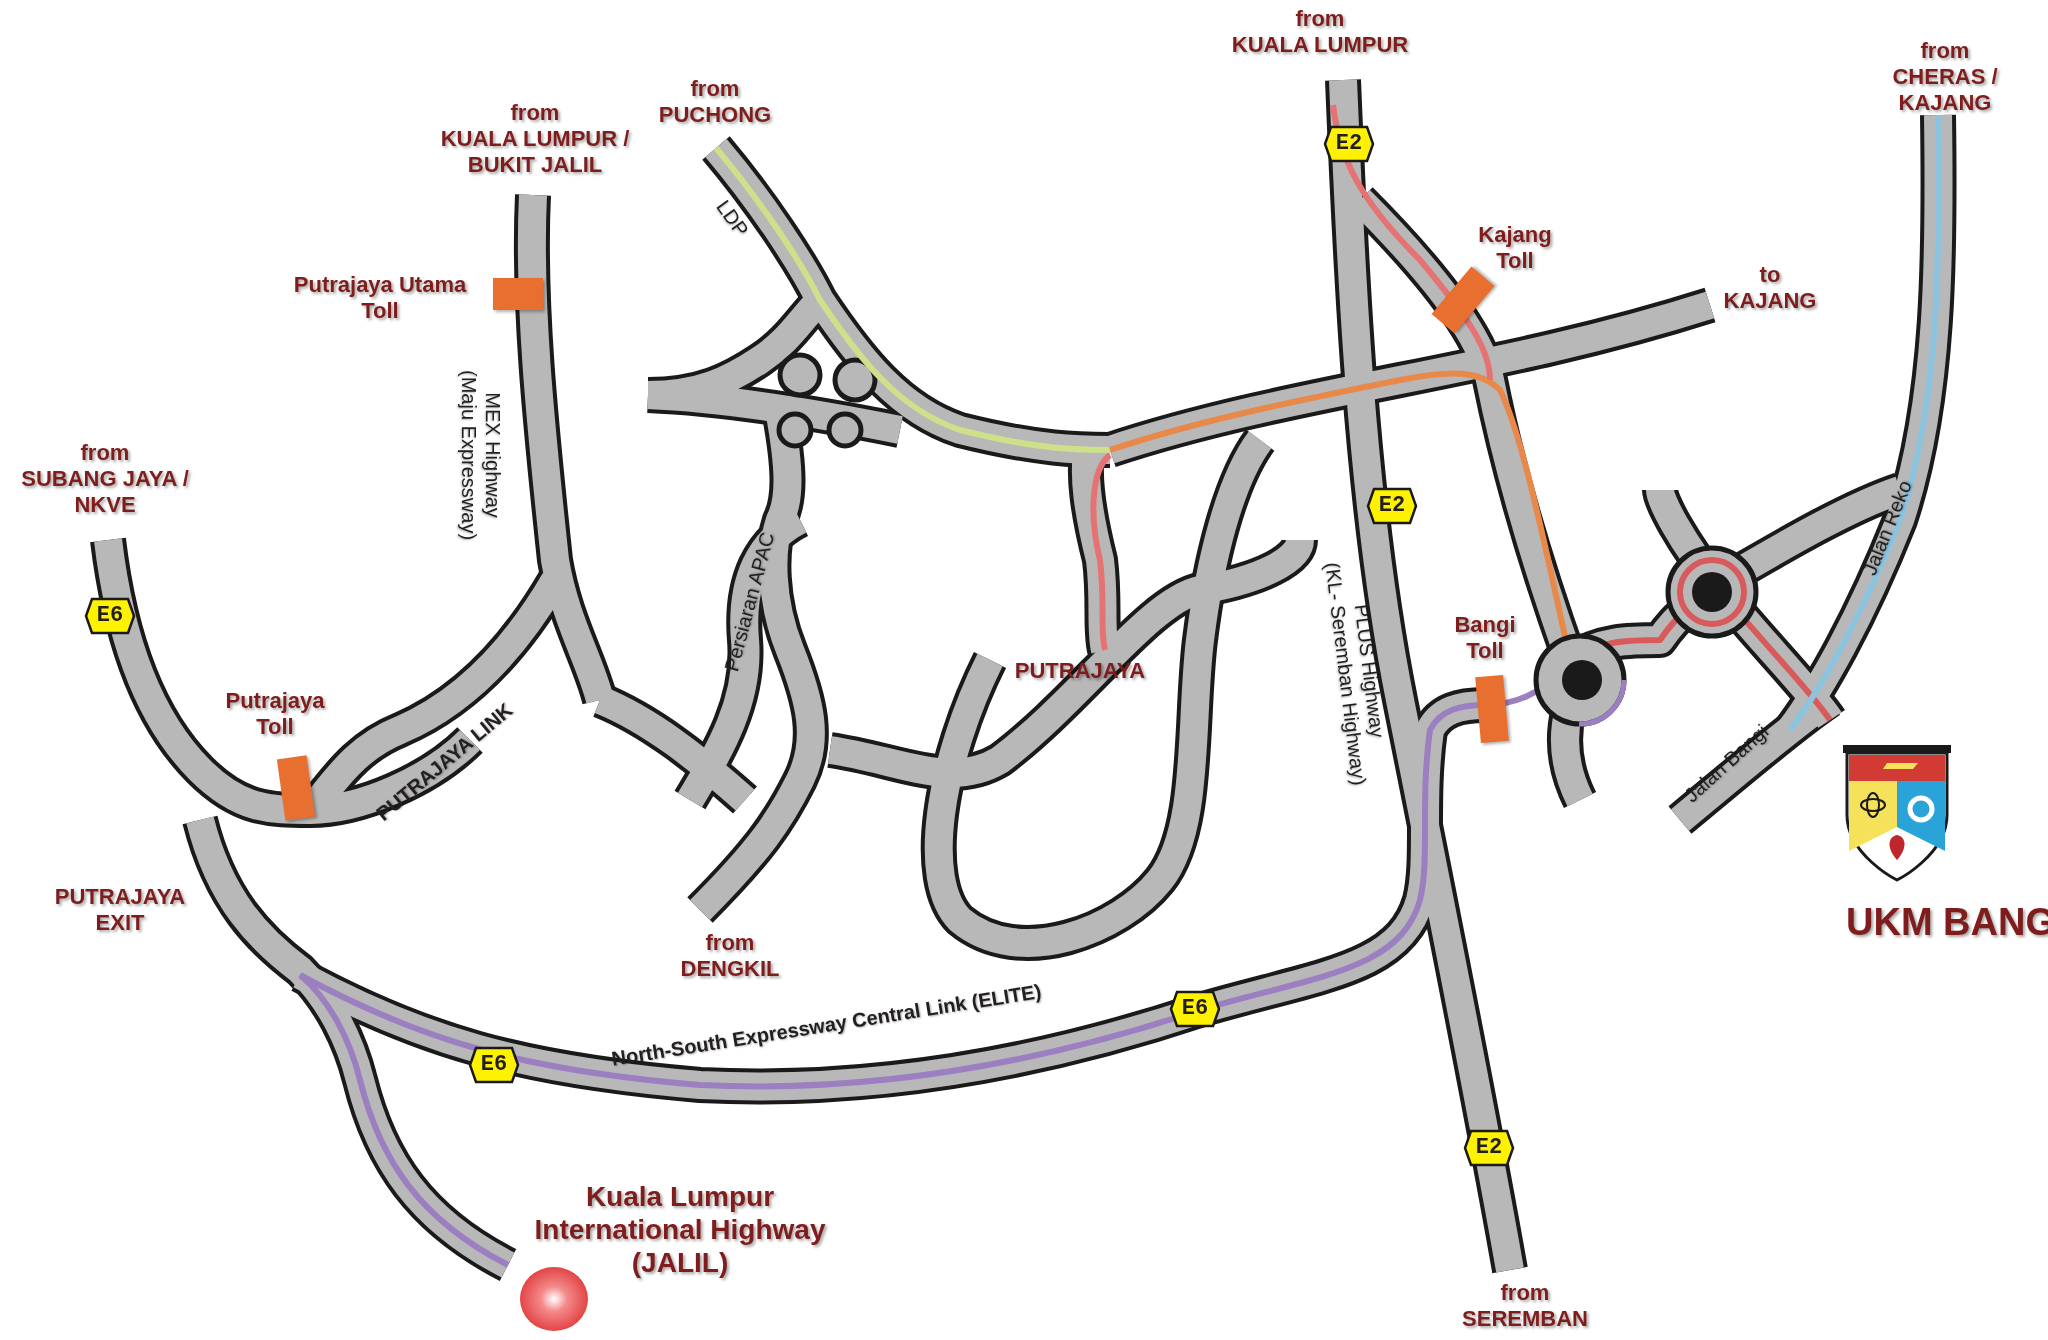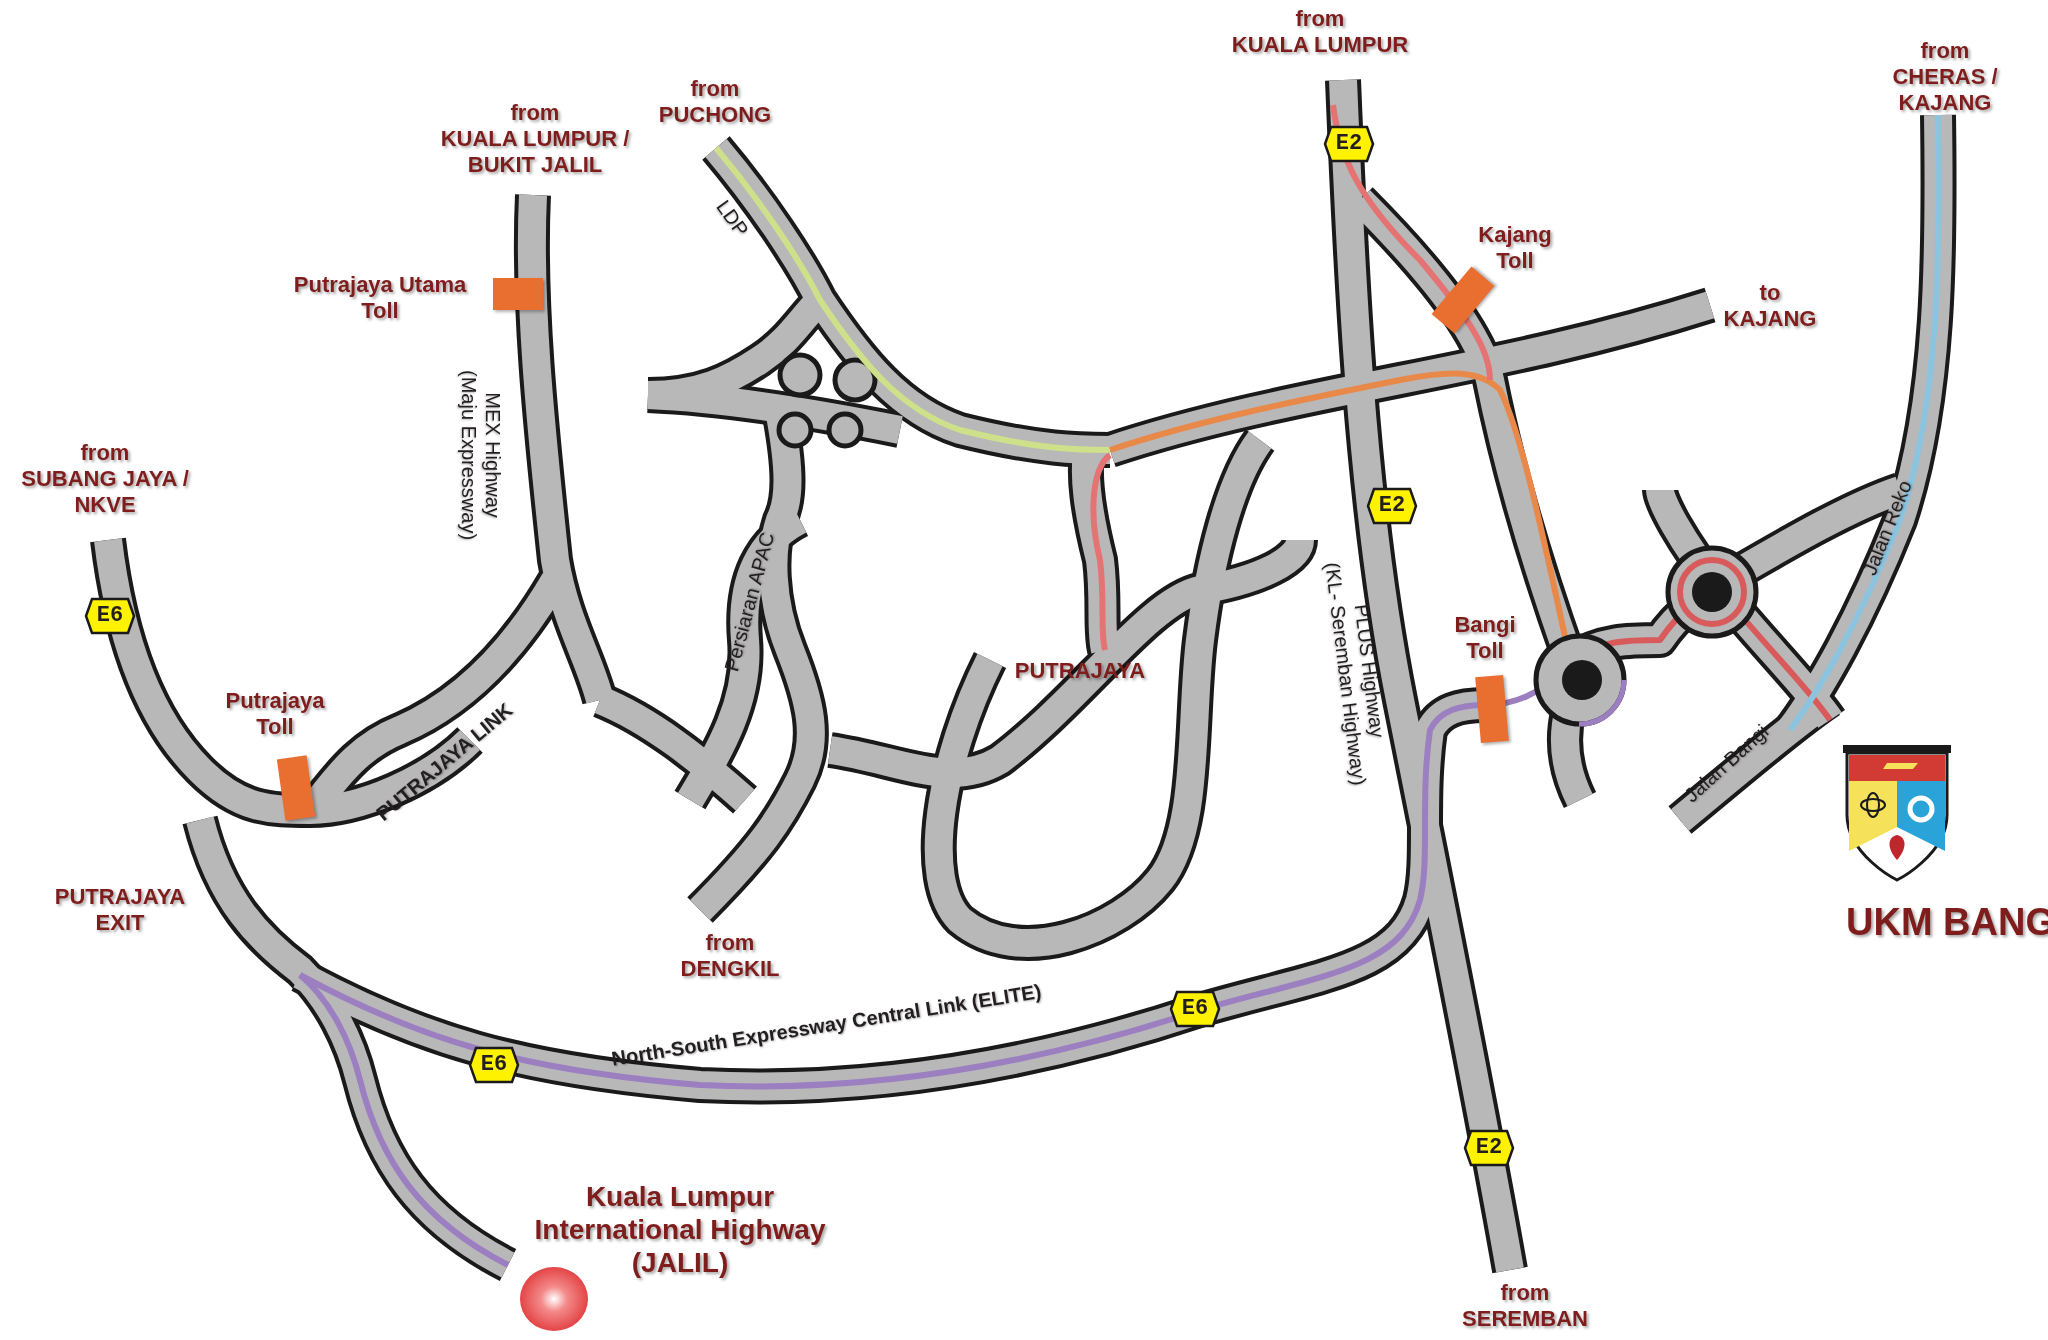--- a/index.html
+++ b/index.html
@@ -214,7 +214,7 @@
     <div>from</div>
     <div>SEREMBAN</div>
   </div>
-  <div class="lbl lbl-n" style="left:1715px;top:262px;width:110px;margin-top:18px;">
+  <div class="lbl lbl-n" style="left:1715px;top:262px;width:110px;">
     <div>to</div>
     <div>KAJANG</div>
   </div>

